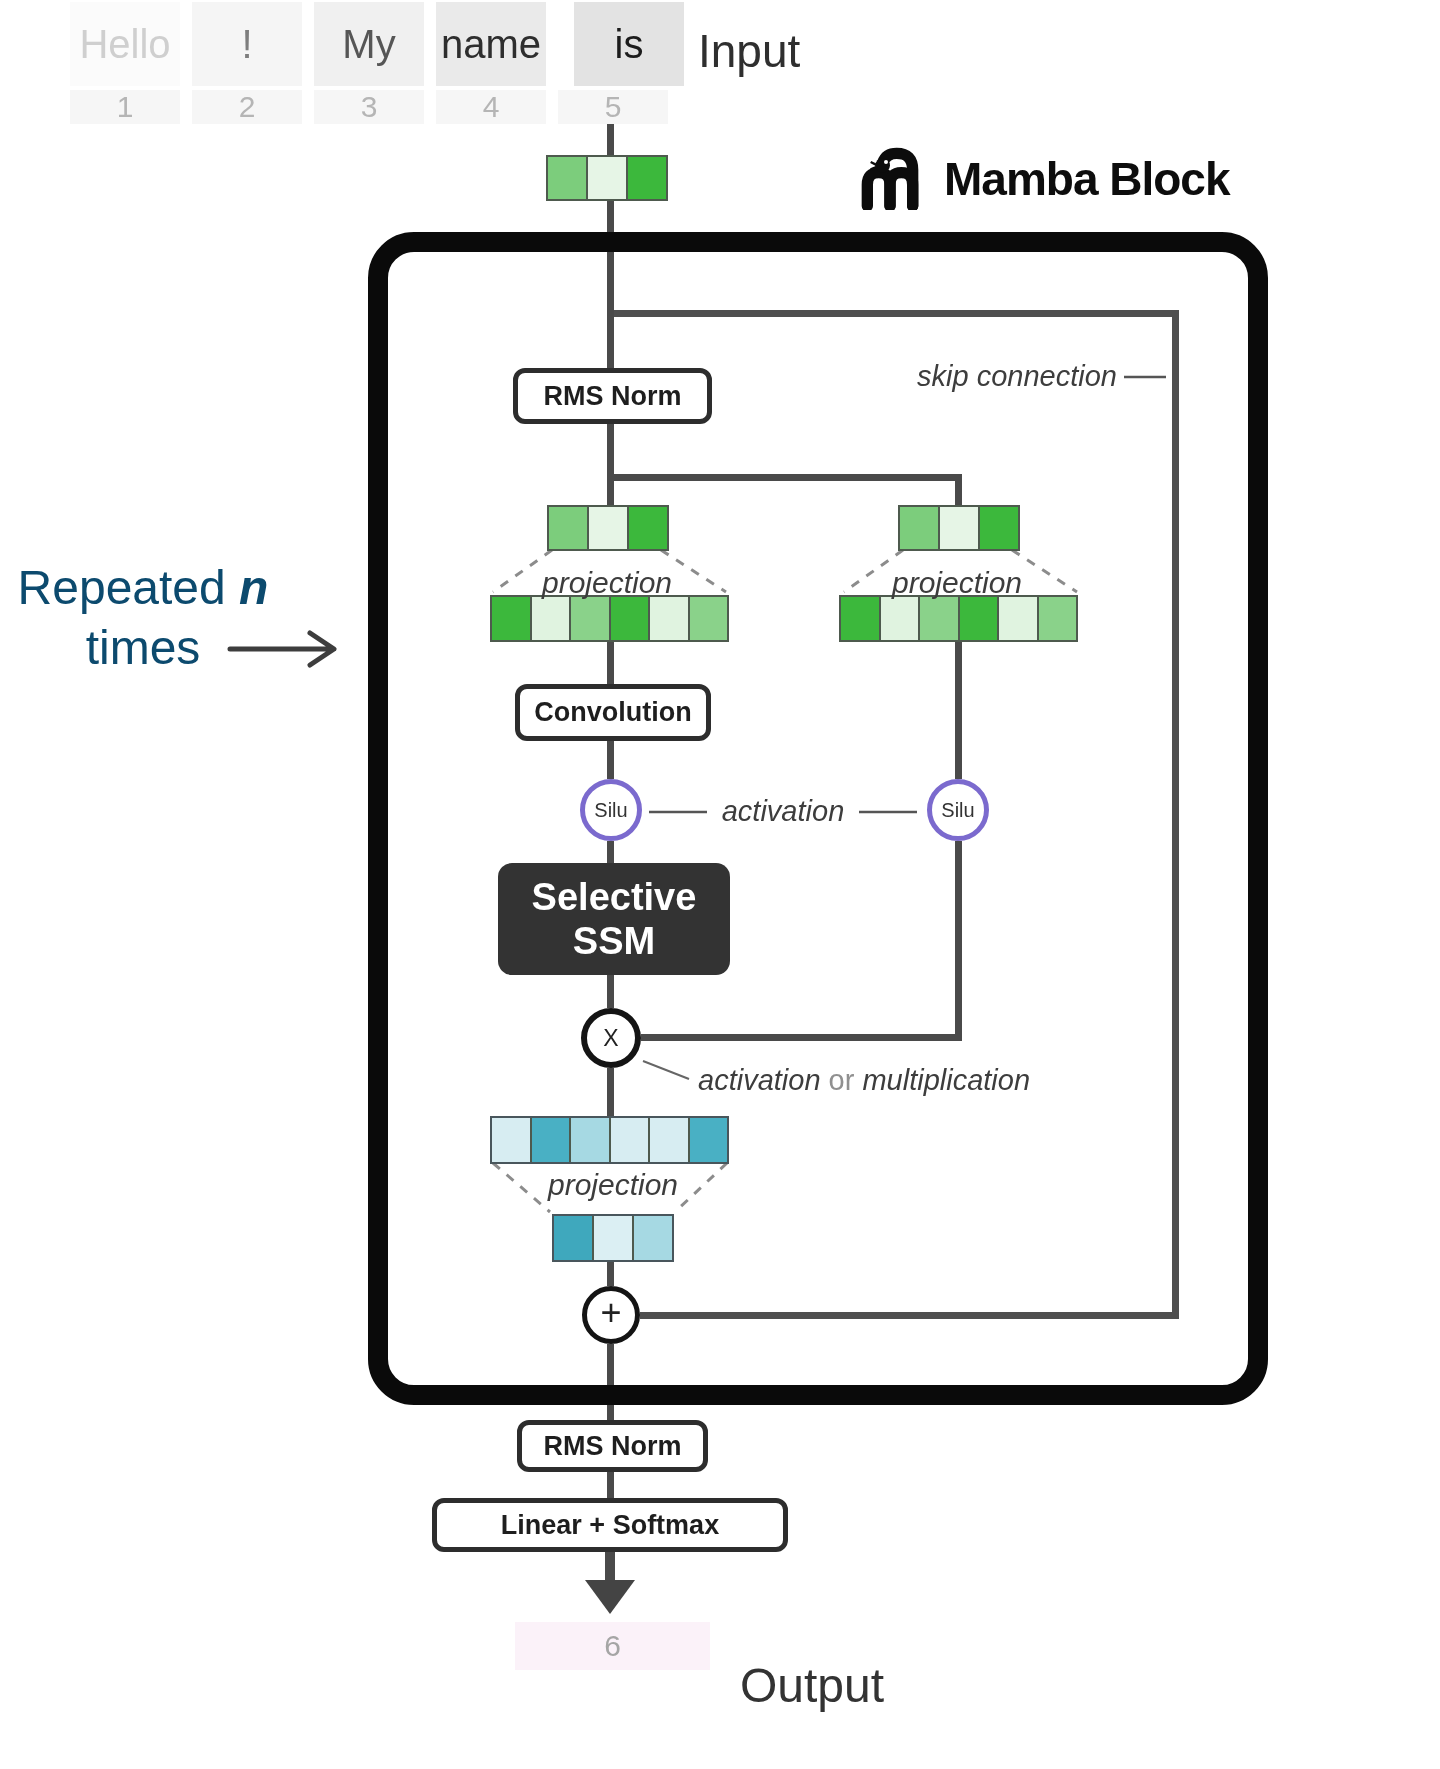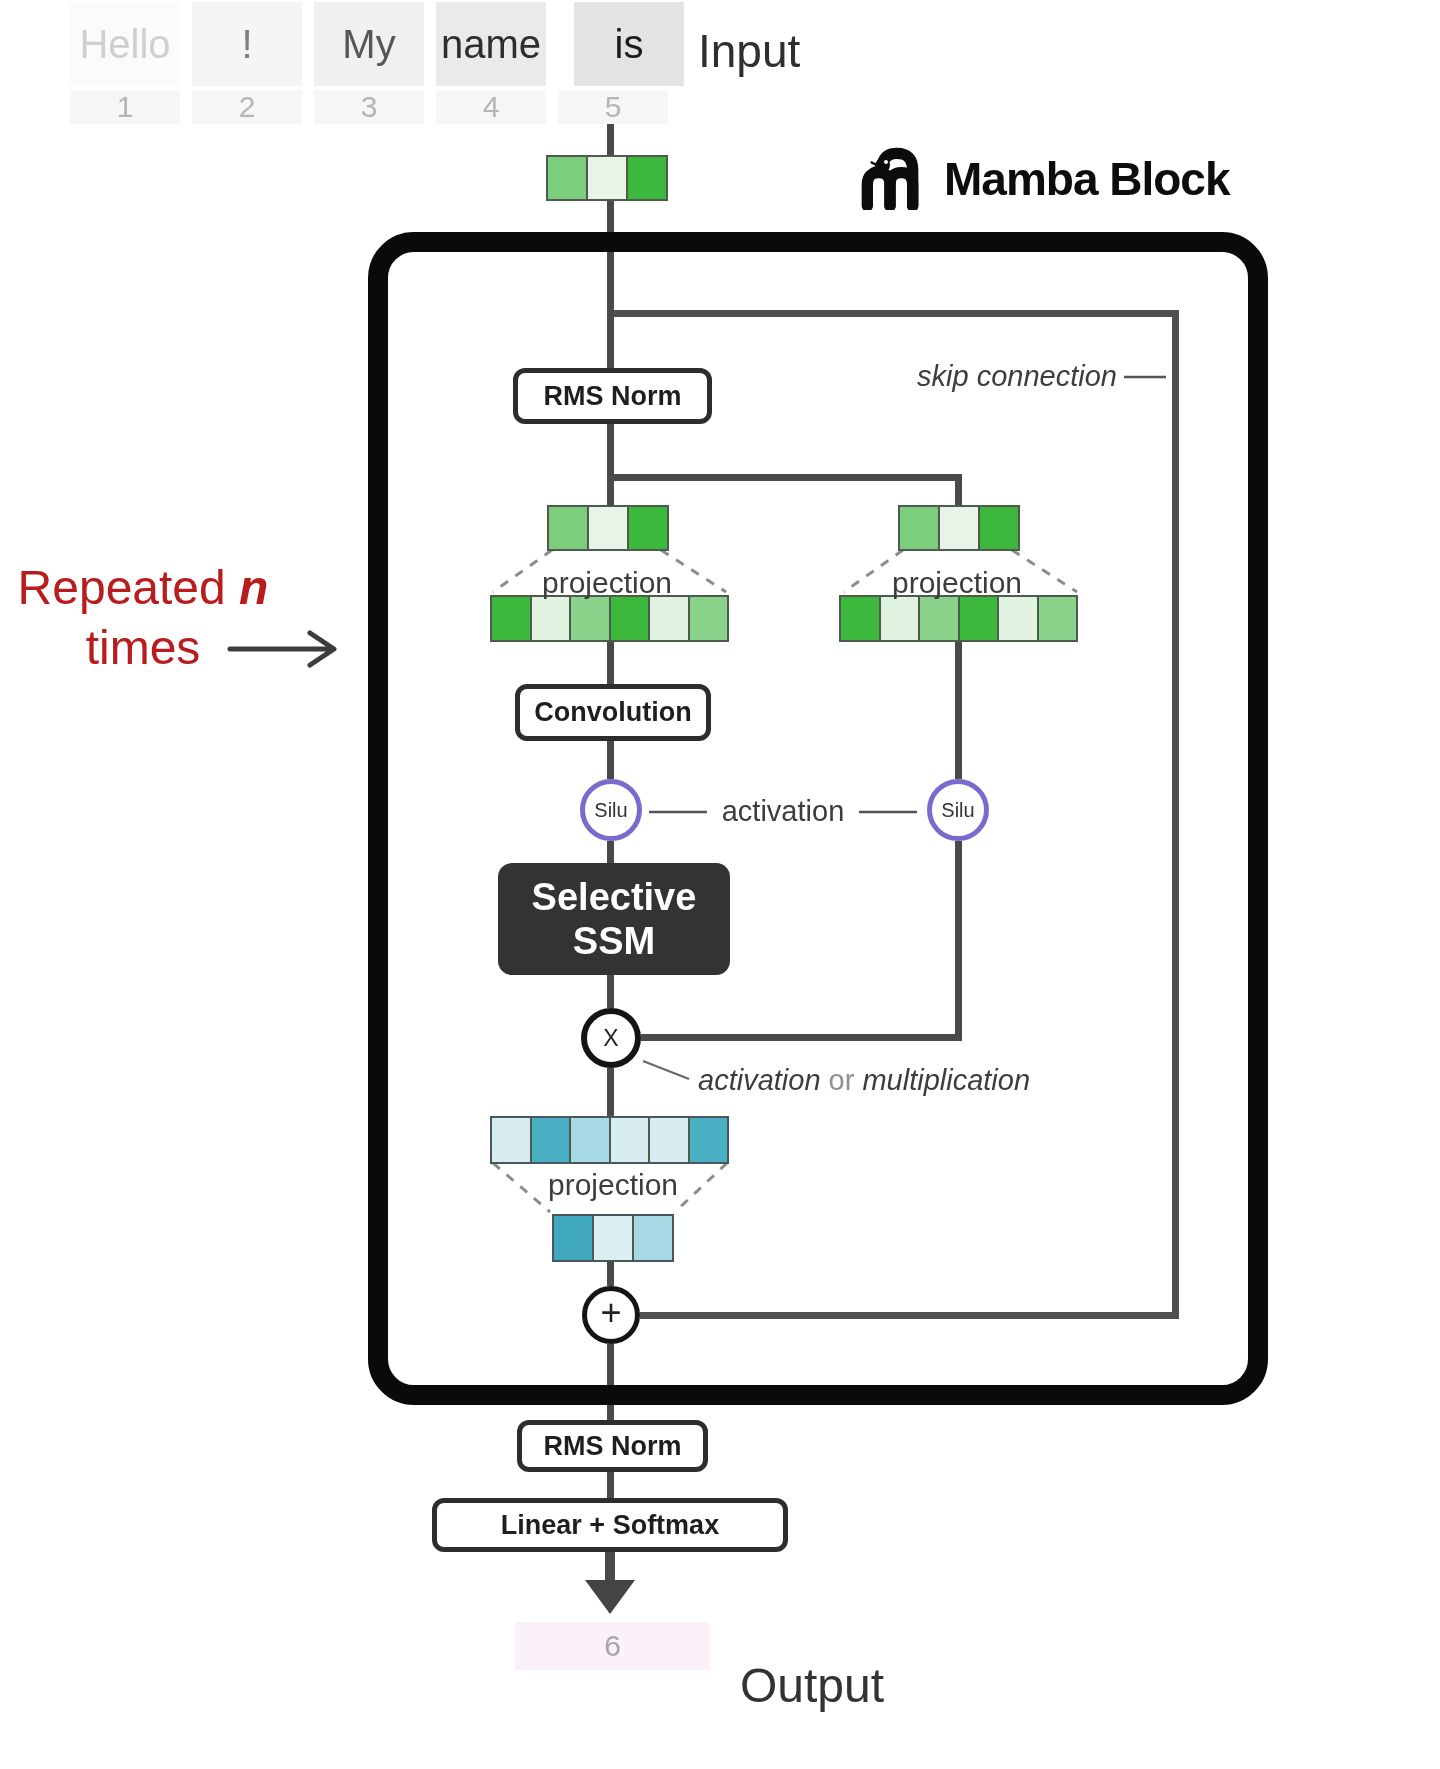--- a/index.html
+++ b/index.html
@@ -39,7 +39,7 @@
     border-radius:14px;display:flex;flex-direction:column;align-items:center;justify-content:center;
     color:#fff;font-weight:bold;font-size:38px;line-height:44px;z-index:5;}
   .repeated{position:absolute;left:10px;top:558px;width:266px;text-align:center;font-size:48px;
-    line-height:60px;color:#b91c1c;z-index:6;}
+    line-height:60px;color:#0c4a6e;z-index:6;}
   .repeated .n{font-weight:bold;font-style:italic;}
   .out-token{position:absolute;left:515px;top:1622px;width:195px;z-index:5;}
   .out-token .main{height:83px;display:flex;align-items:center;justify-content:center;

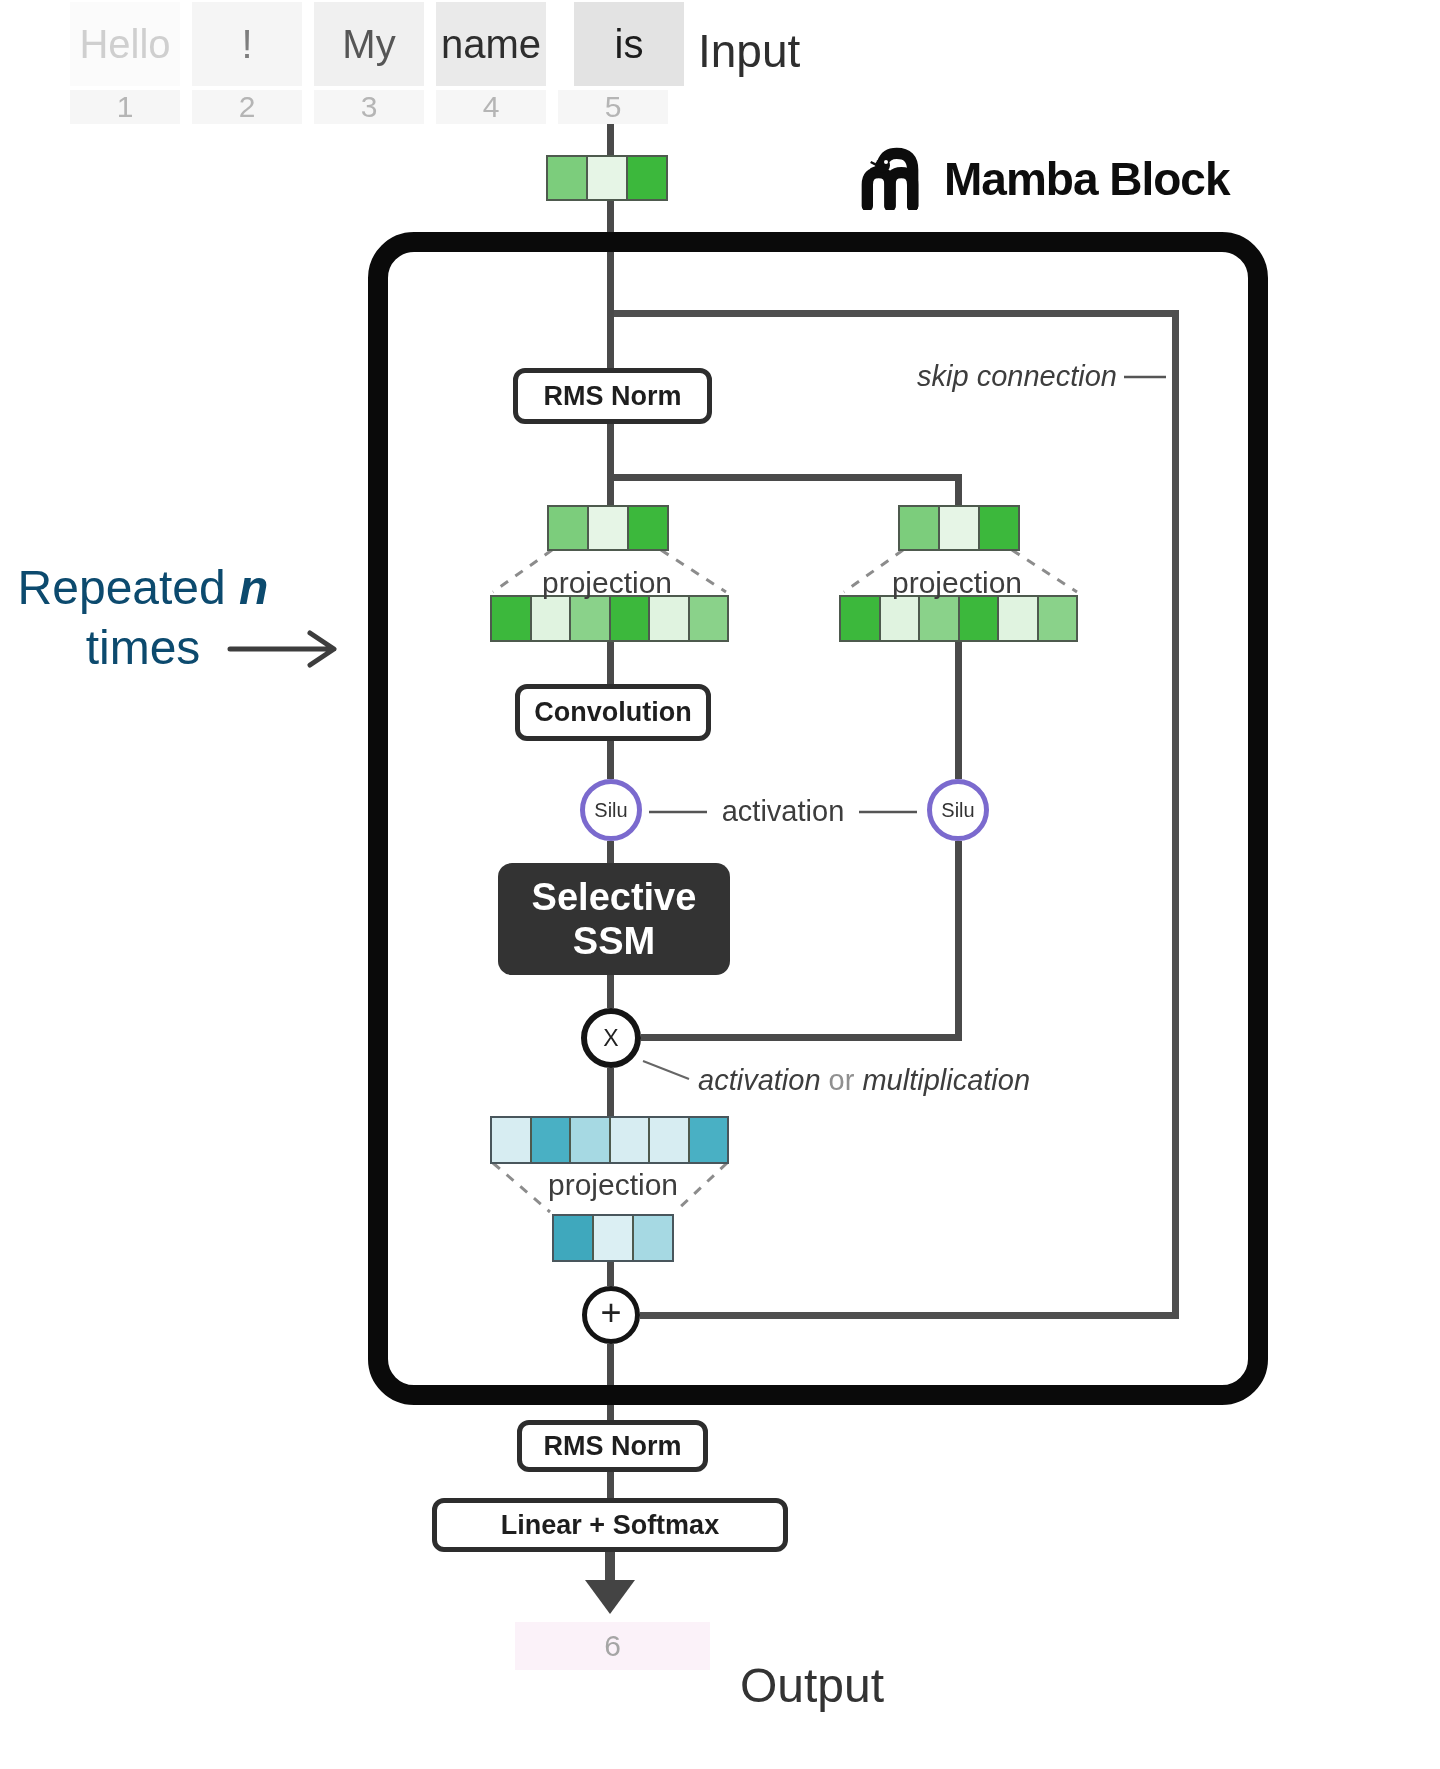--- a/index.html
+++ b/index.html
@@ -28,7 +28,7 @@
     justify-content:center;font-size:40px;z-index:5;}
   .tokn{position:absolute;width:110px;height:34px;top:90px;display:flex;align-items:center;
     justify-content:center;font-size:30px;color:#b5b5b5;background:#f6f6f6;z-index:5;}
-  .italic-lbl{position:absolute;font-size:29px;color:#3d3d3d;
+  .italic-lbl{position:absolute;font-style:italic;font-size:29px;color:#3d3d3d;
     white-space:nowrap;z-index:6;}
   .center-x{transform:translateX(-50%);}
   .big-lbl{position:absolute;font-size:46px;color:#2f2f2f;white-space:nowrap;z-index:6;}

